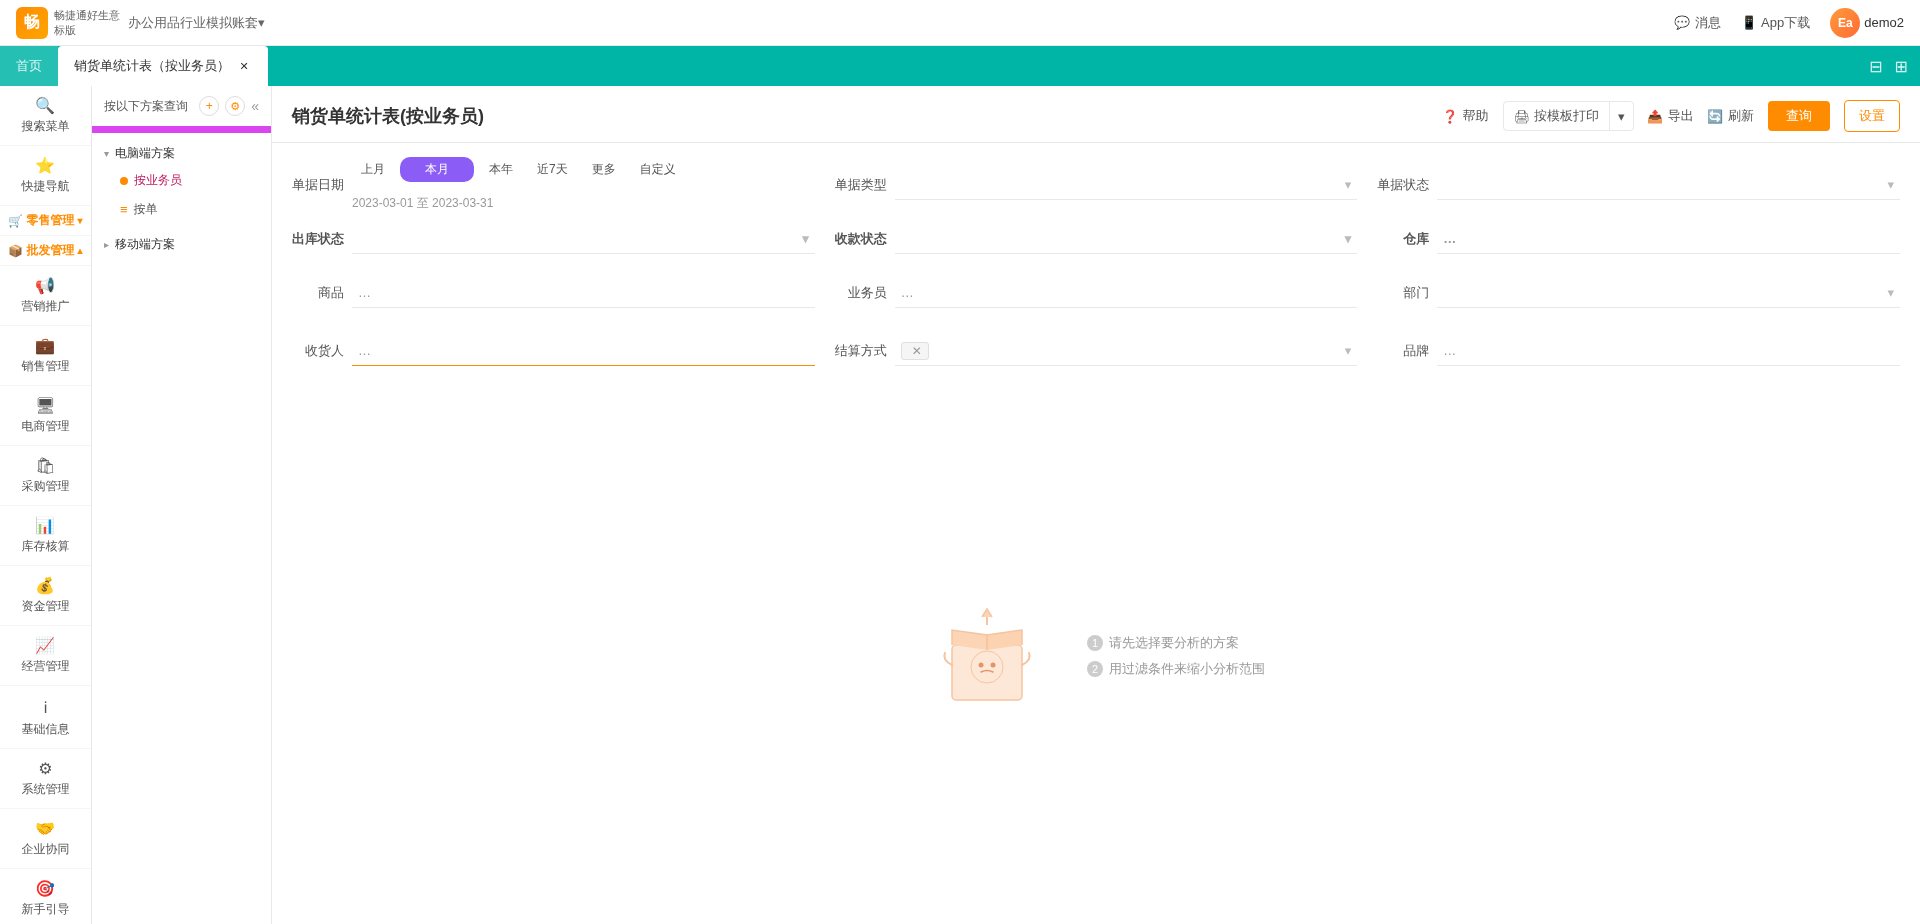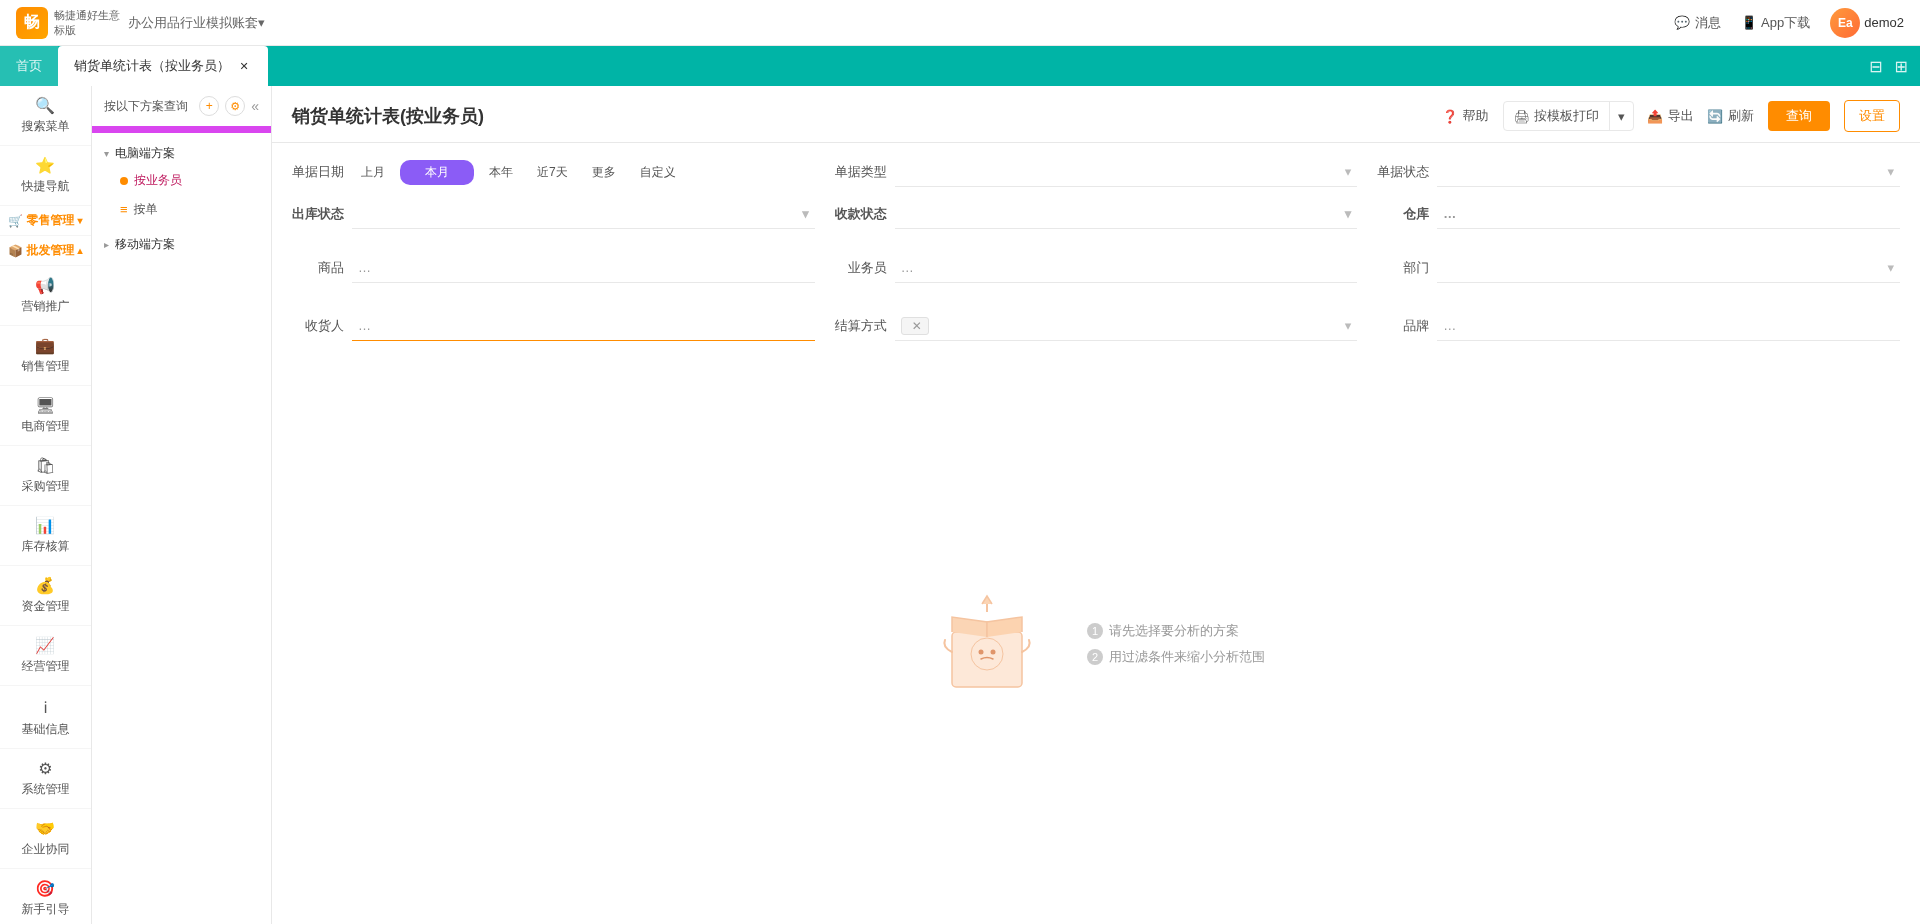--- a/index.html
+++ b/index.html
@@ -602,6 +602,7 @@
                 <span class="date-btn">更多</span>
                 <span class="date-btn">自定义</span>
               </div>
+              <div class="date-range">2023-03-01 至 2023-03-31</div>
             </div>
           </div>
           <div class="filter-field">

